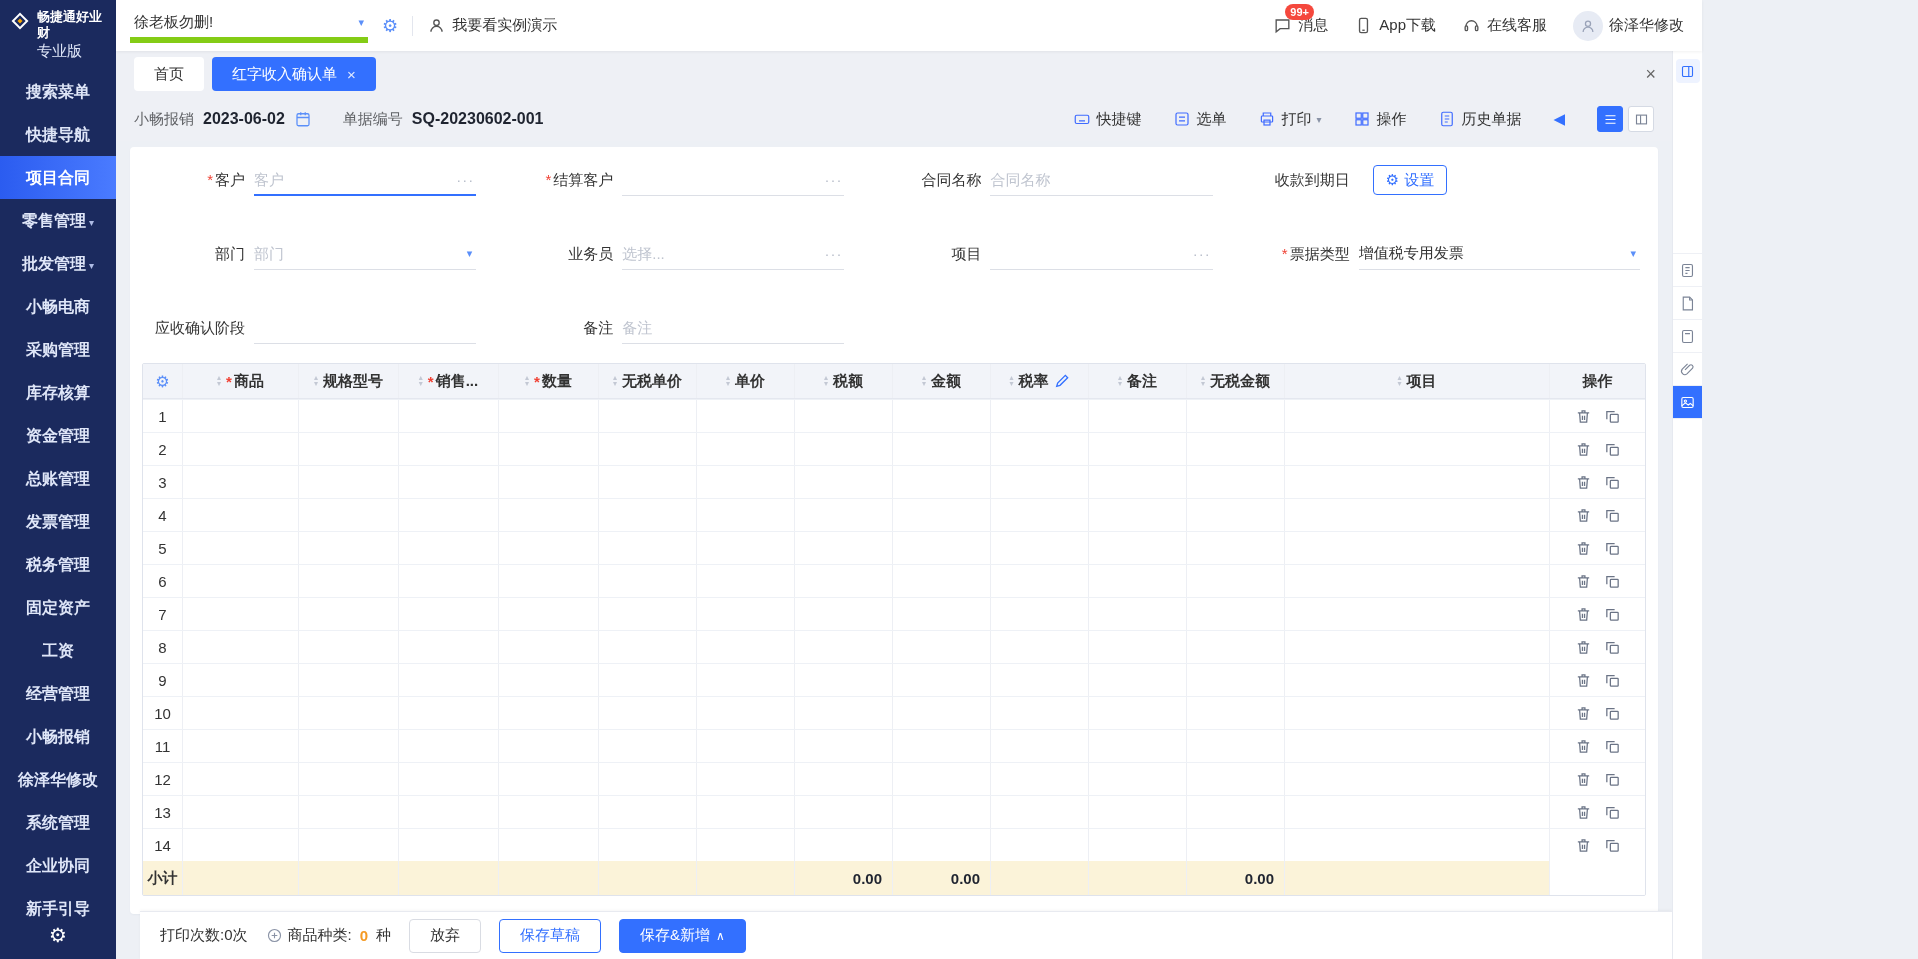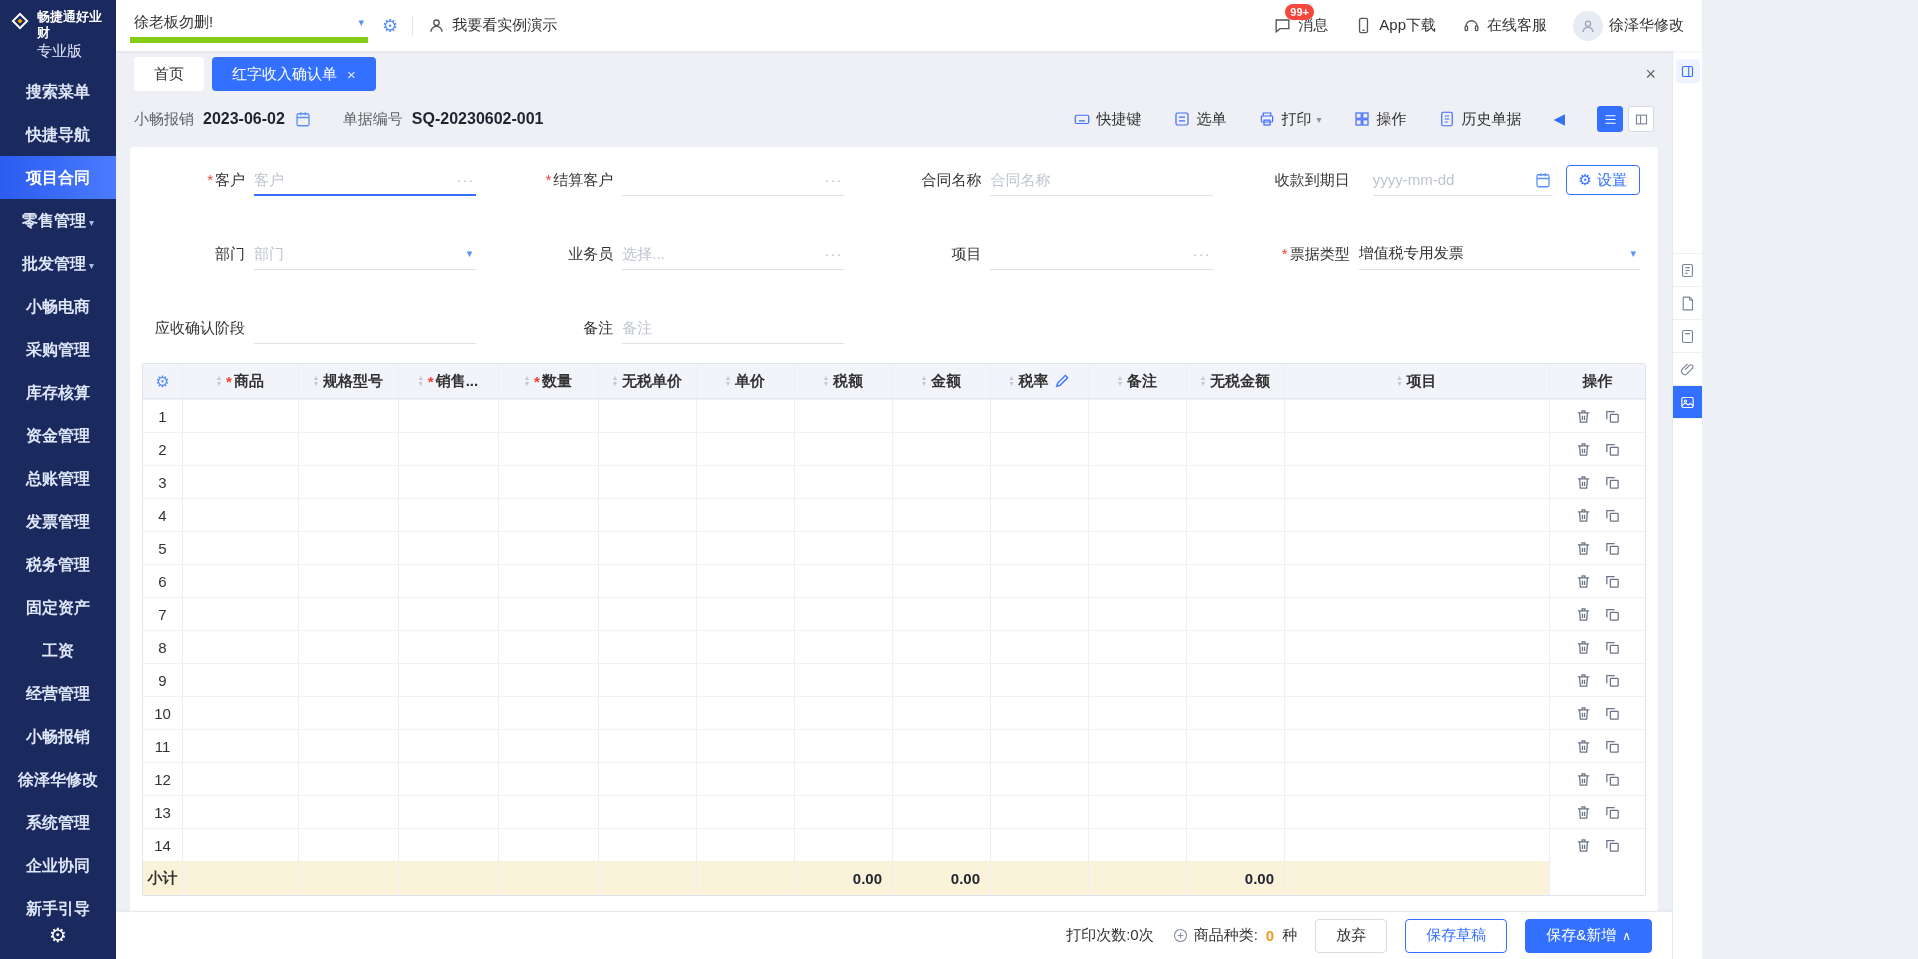--- a/index.html
+++ b/index.html
@@ -323,15 +323,6 @@
               </div>
               <div class="field with-btn" data-name="due-date-field">
                 <label class="flabel" data-name="due-date-label"><span>收款到期日</span></label>
-                <div class="fbox" data-name="due-date-input-box">
-                  <input data-name="due-date-input" placeholder="yyyy-mm-dd" style="">
-                  <span class="cal-ic" data-name="calendar-icon">
-                    <svg viewBox="0 0 24 24">
-                        <rect x="4" y="5" width="16" height="16" rx="2"></rect>
-                        <path d="M4 10h16M9 3v4M15 3v4"></path>
-                      </svg>
-                  </span>
-                </div>
                 <button class="settings-btn" data-name="settings-button">
                     <span data-name="gear-icon">⚙</span>
                     <span>设置</span>

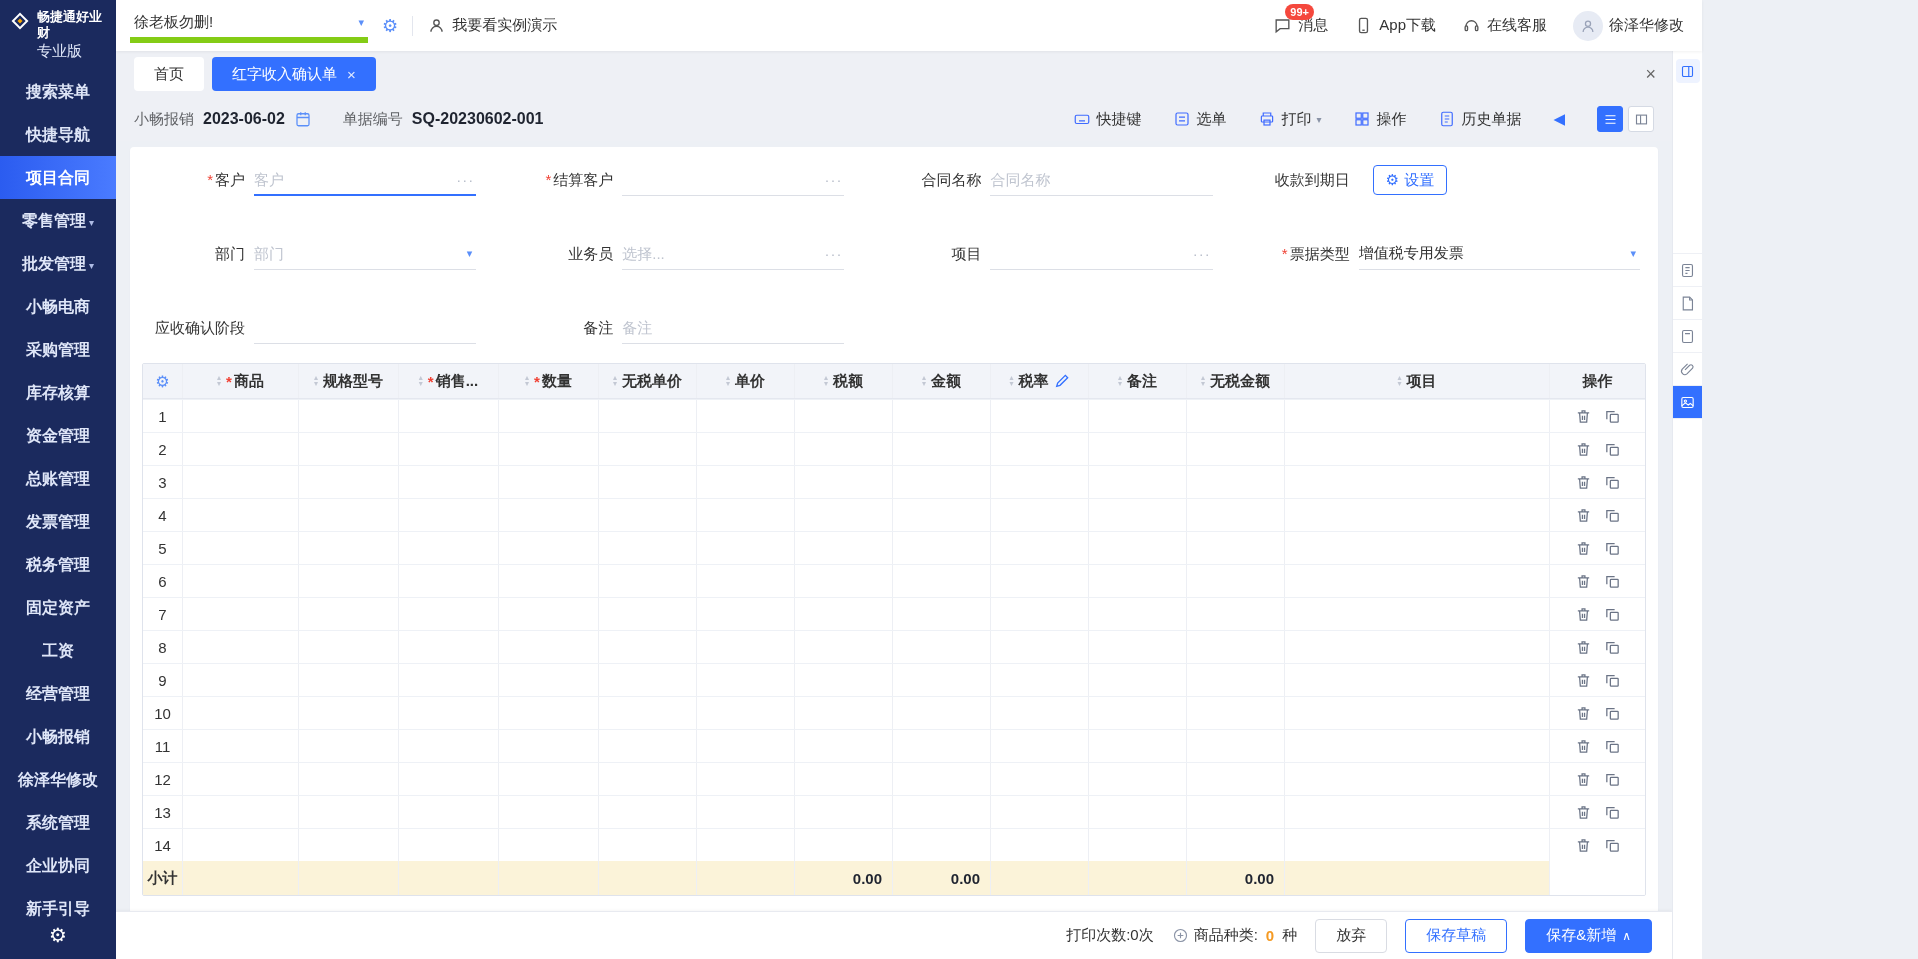--- a/index.html
+++ b/index.html
@@ -107,7 +107,7 @@
   .subtotal .num { justify-content:flex-end; padding-right:10px; color:#1f2430; }
 
   
-  .bottombar { height:48px; background:#fff; border-top:1px solid #e8eaf0; display:flex; align-items:center; justify-content:flex-end; gap:18px; padding:0 20px; box-shadow:0 -1px 3px rgba(0,0,0,.04); }
+  .bottombar { height:48px; background:#fff; border-top:1px solid #e8eaf0; display:flex; align-items:center; justify-content:flex-start; gap:18px; padding:0 20px; box-shadow:0 -1px 3px rgba(0,0,0,.04);margin-left:24px; }
   .stat { font-size:15px; color:#333; display:flex; align-items:center; gap:5px; }
   .stat svg { width:17px; height:17px; stroke:#8a93a6; fill:none; stroke-width:1.6; }
   .orange { color:#f59a23; font-weight:bold; margin:0 3px; }

